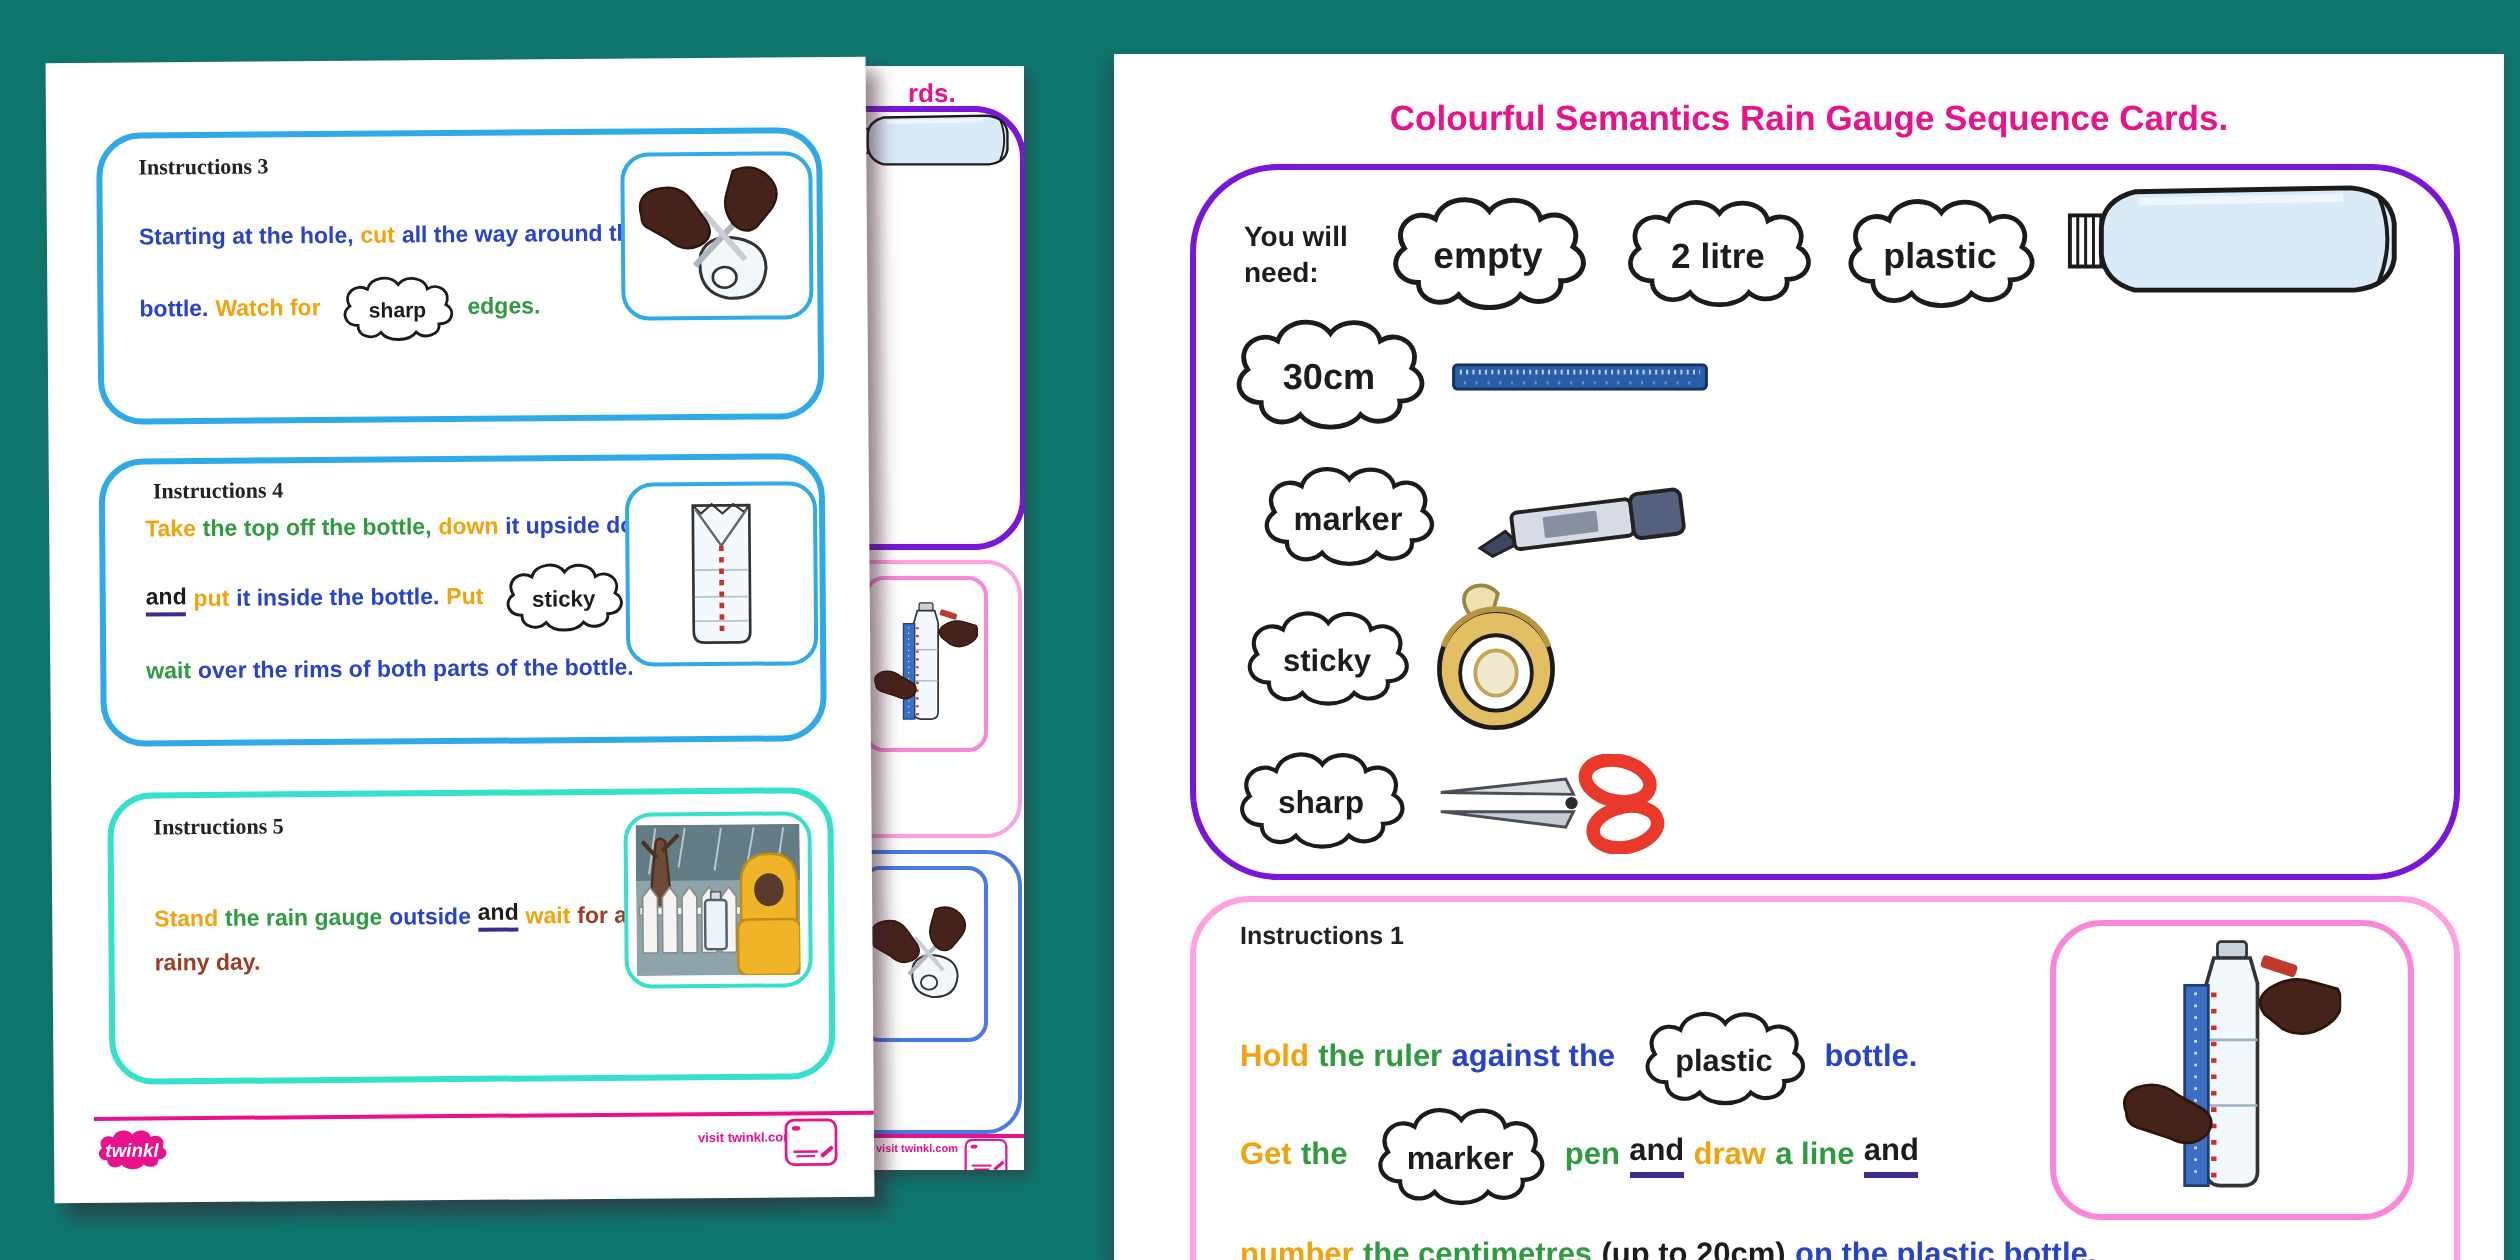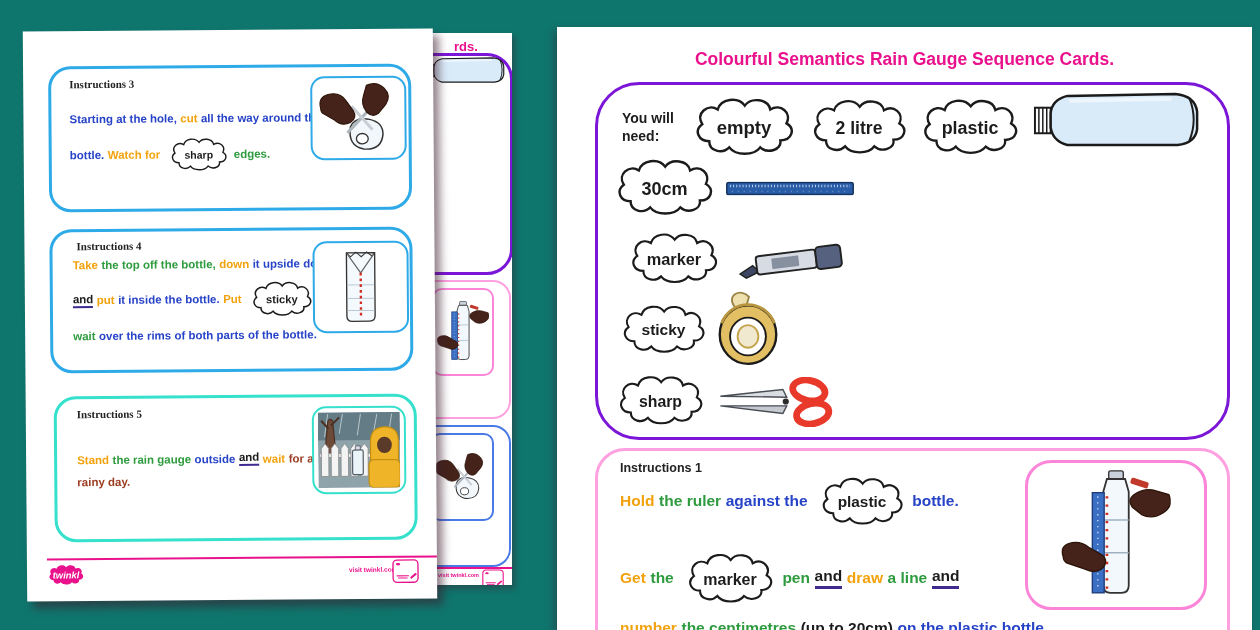--- a/index.html
+++ b/index.html
@@ -331,7 +331,7 @@
 
     <div class="inst1-card">
       <div class="card-title" style="left:22px;top:10px;font-size:12.5px;">Instructions 1</div>
-      <div class="tline inst1-text" style="left:22px;top:16px;height:68px;">
+      <div class="tline inst1-text" style="left:22px;top:44px;height:68px;">
         <span class="seg seg-o">Hold</span>
         <span class="seg seg-g">the ruler</span>
         <span class="seg seg-b">against the</span>

